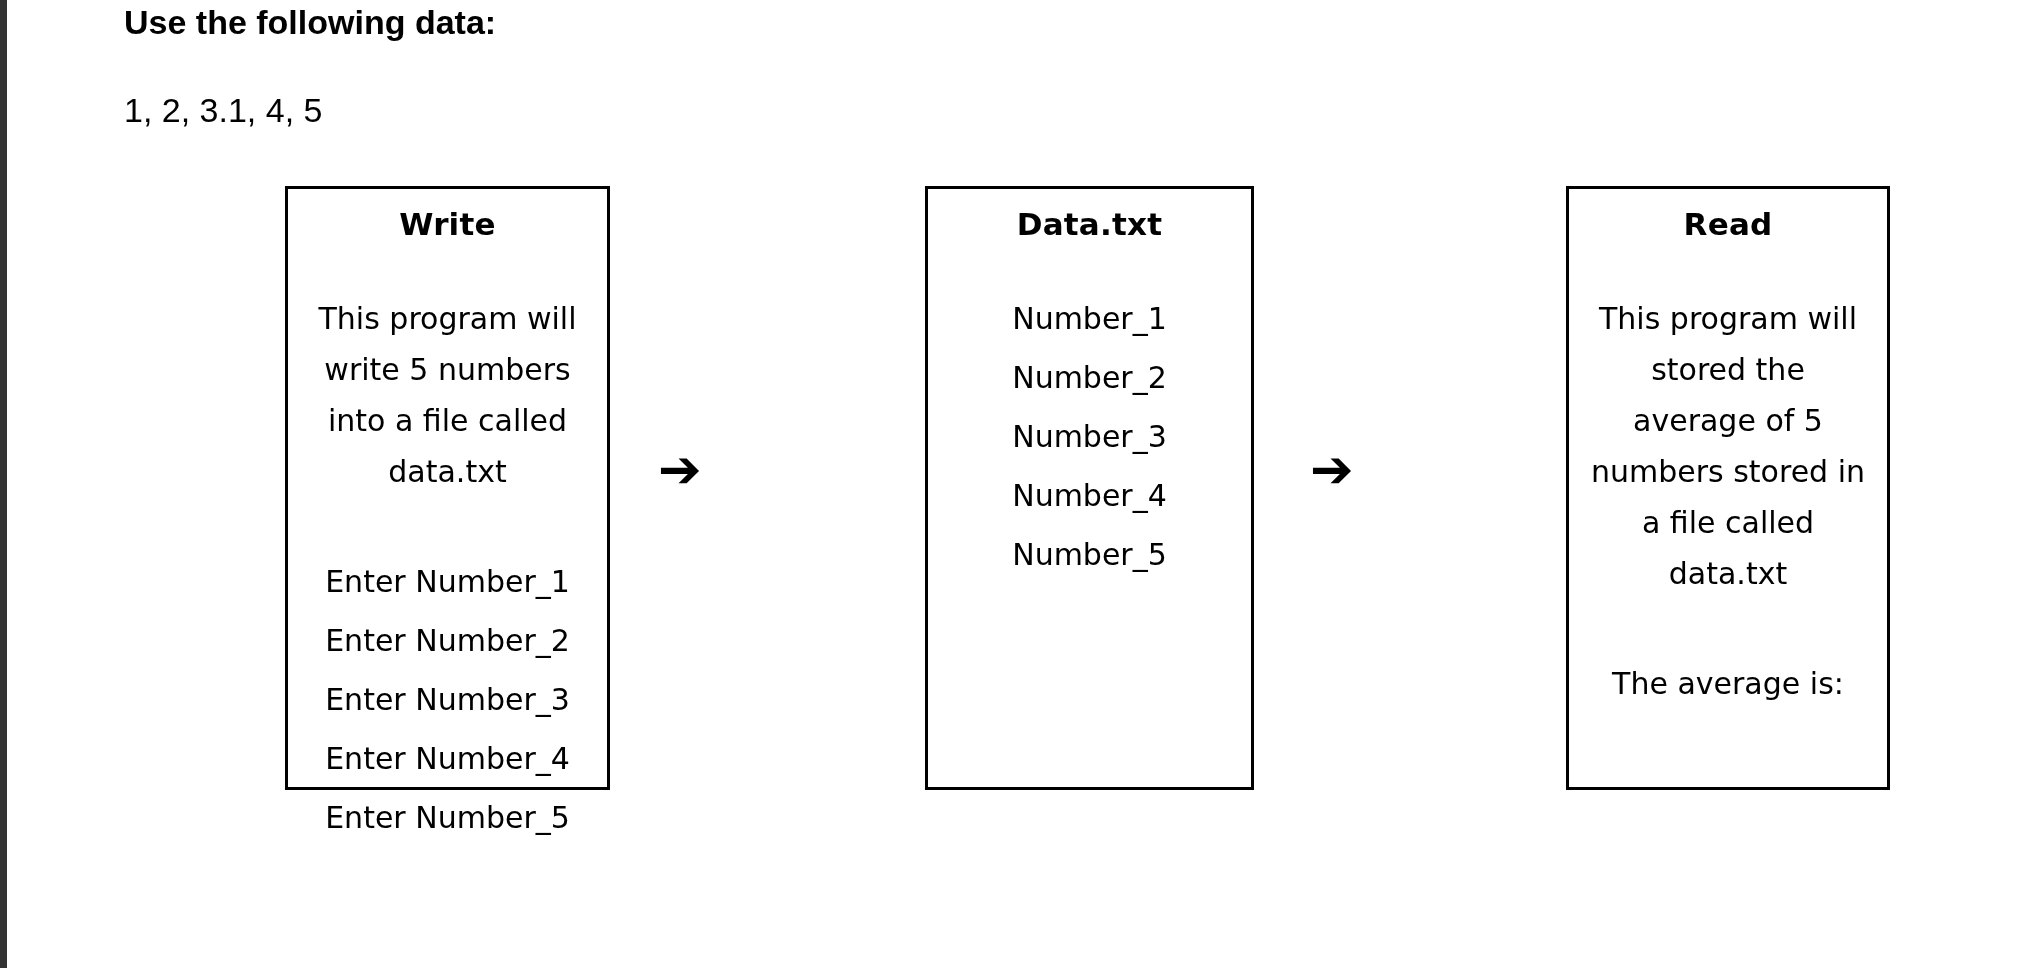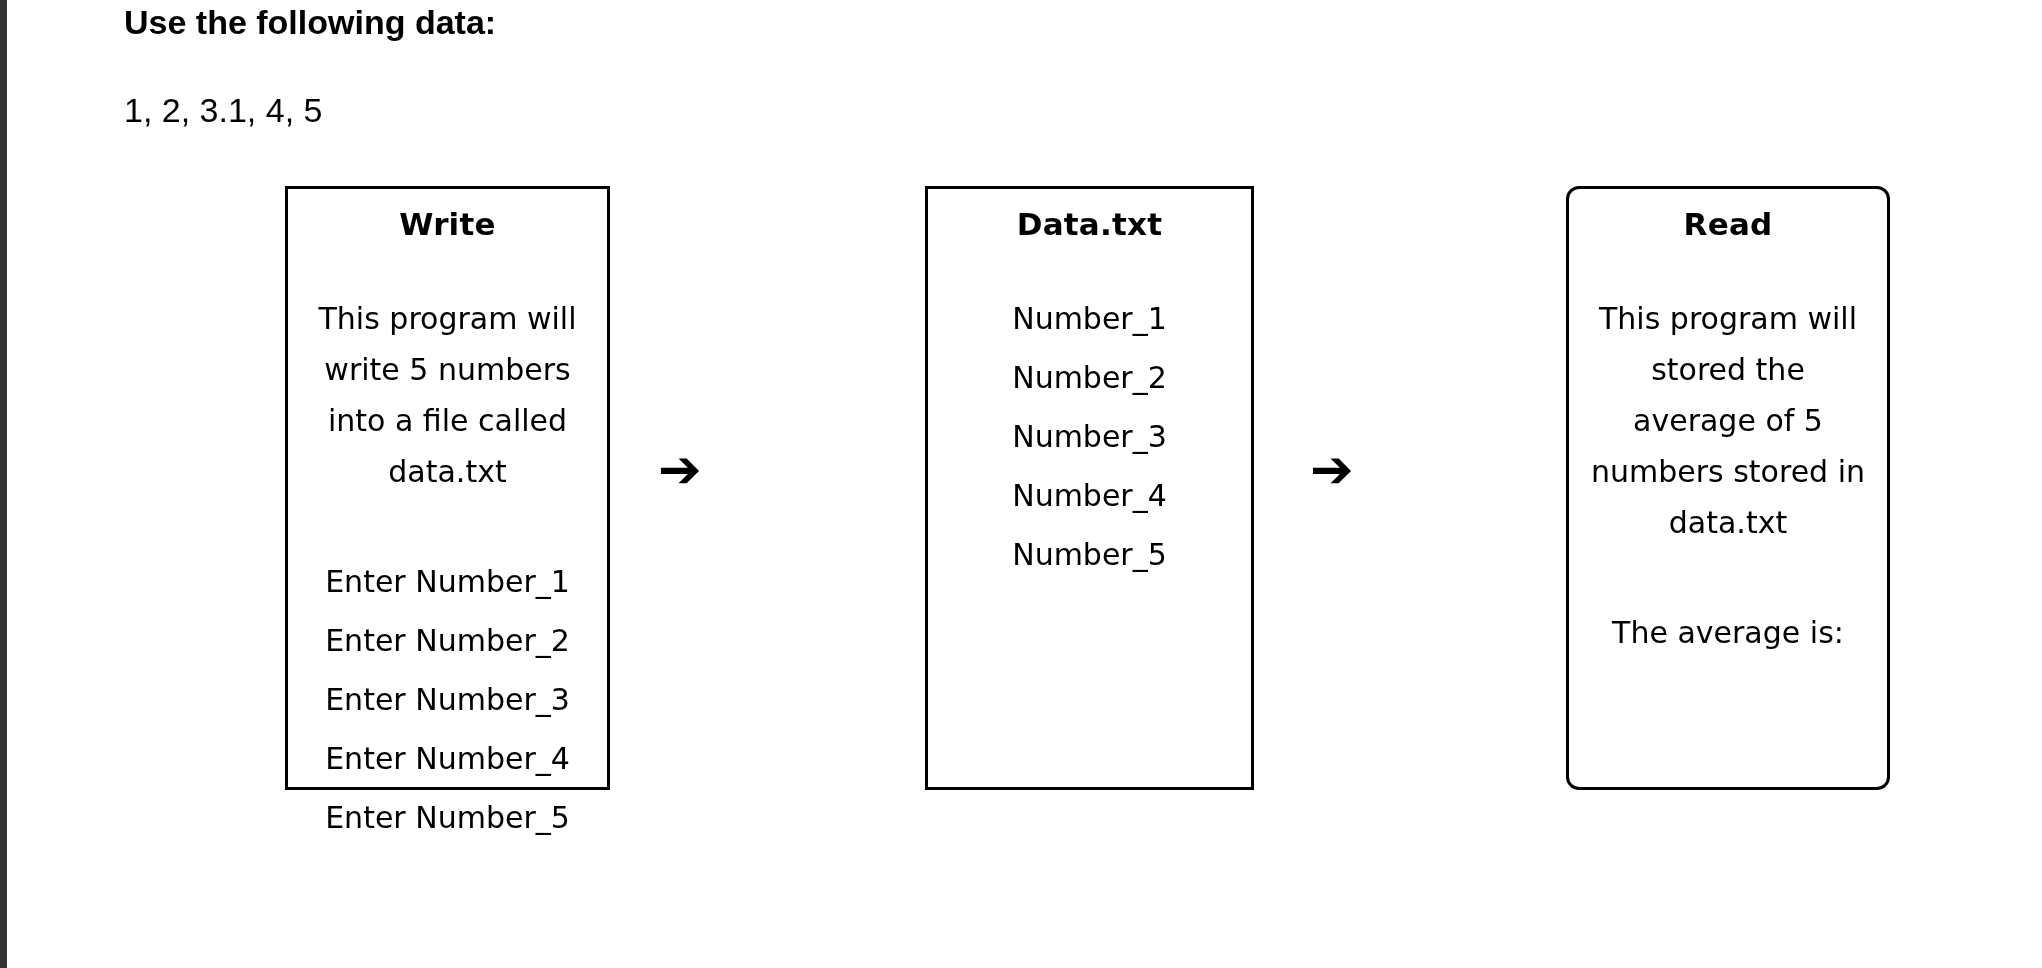--- a/index.html
+++ b/index.html
@@ -60,7 +60,7 @@
   }
   .box-write   { left: 285px;  width: 325px; }
   .box-data    { left: 925px;  width: 329px; }
-  .box-read    { left: 1566px; width: 324px; border-radius: 13px; }
+  .box-read    { left: 1566px; width: 324px; }
 
   .box-title {
     margin-top: 16px;

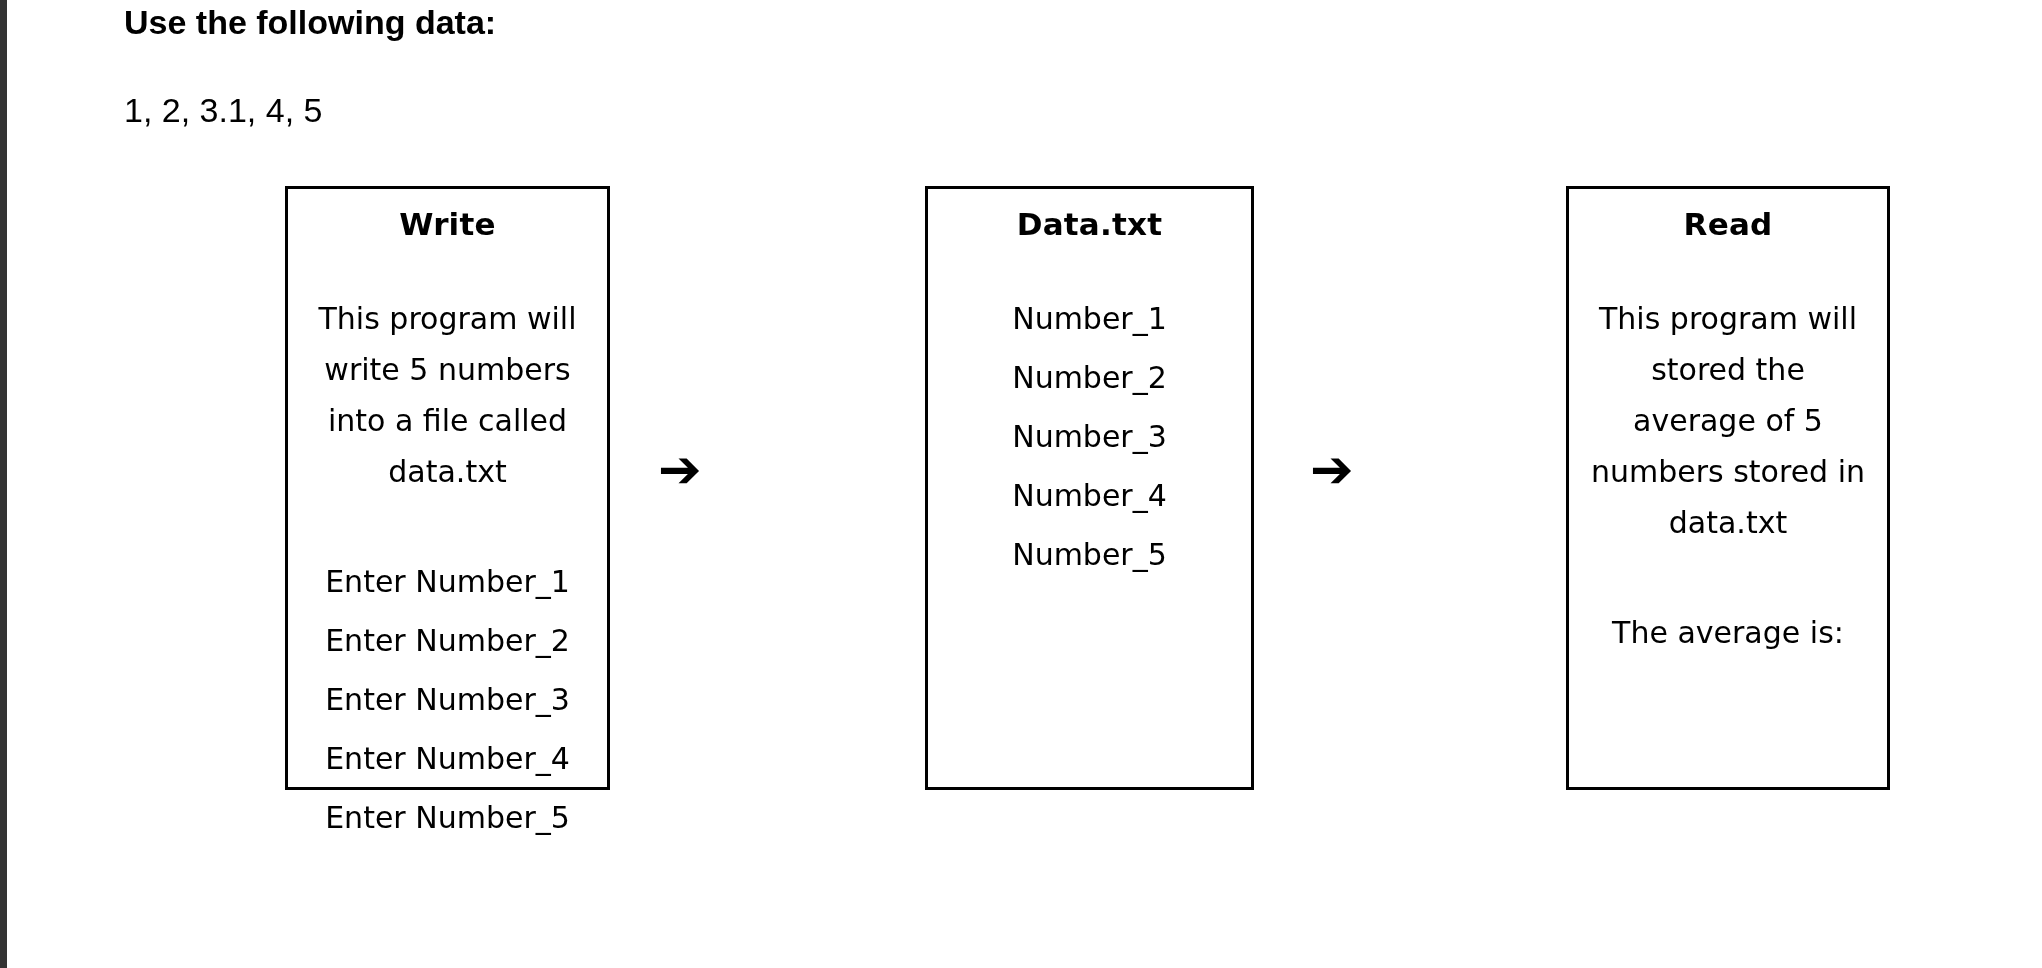--- a/index.html
+++ b/index.html
@@ -154,6 +154,7 @@
       <p>stored the</p>
       <p>average of 5</p>
       <p>numbers stored in</p>
+      <p>a file called</p>
       <p>data.txt</p>
       <div class="body-gap"></div>
       <div class="list-block">

